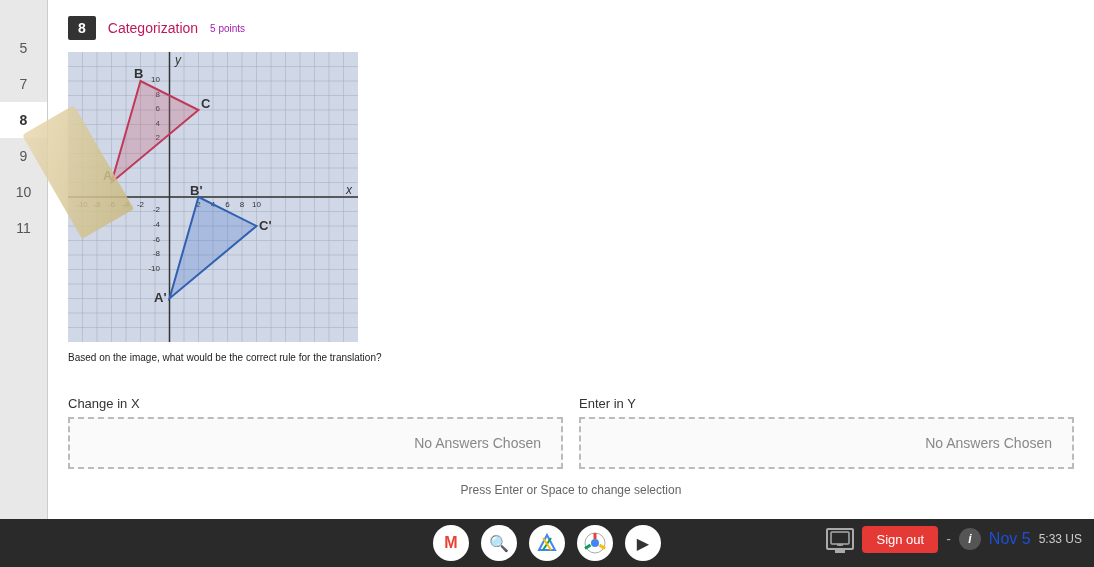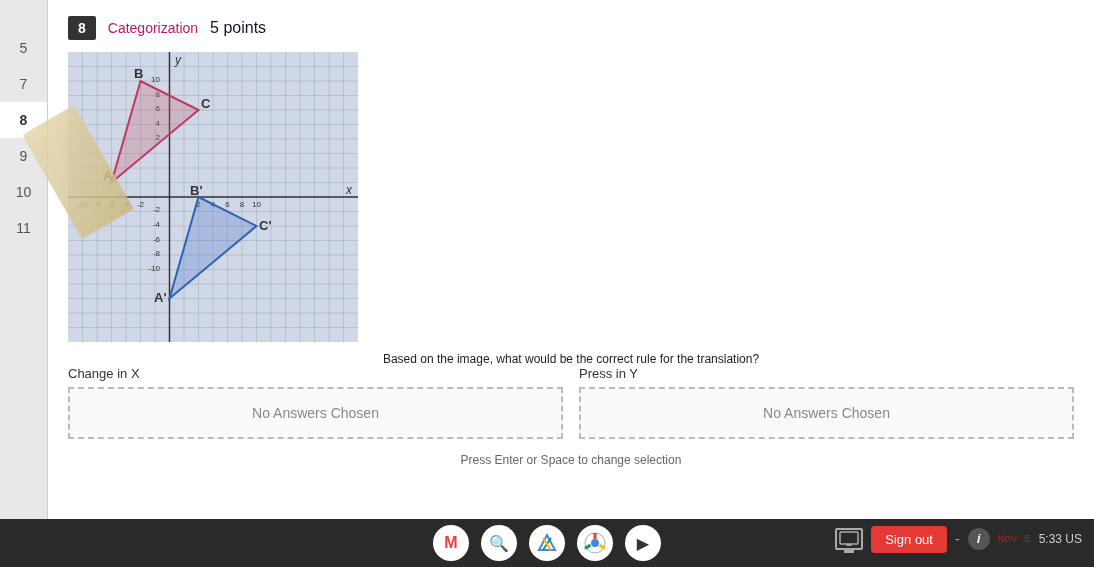--- a/index.html
+++ b/index.html
@@ -72,8 +72,8 @@
       color: #be185d;
     }
     .question-points {
-      font-size: 16px;
-      color: #0f172a;
+      font-size: 10px;
+      color: #a21caf;
     }
 
     

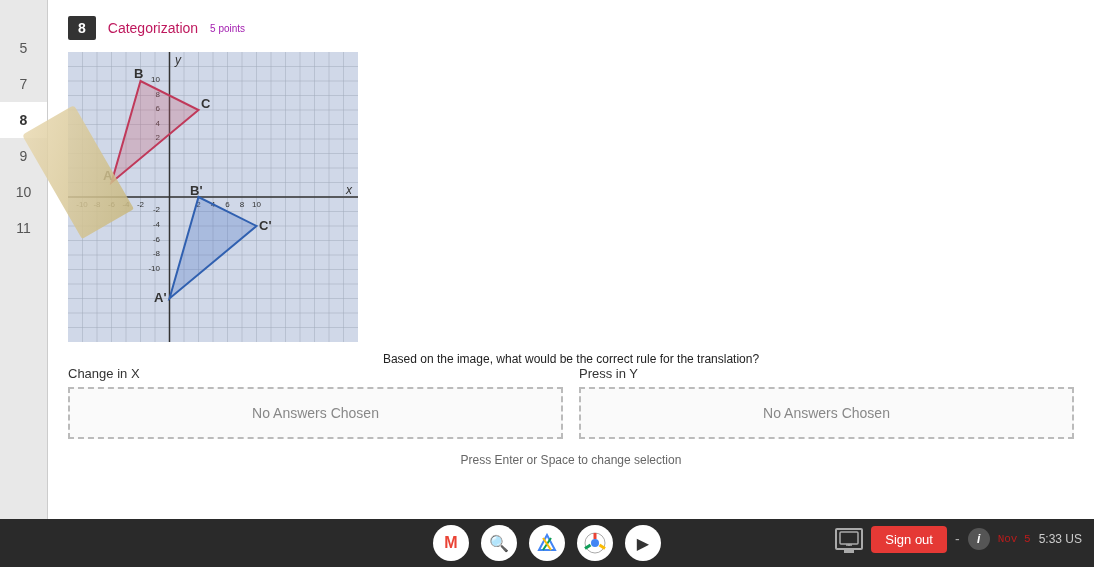--- a/index.html
+++ b/index.html
@@ -92,10 +92,9 @@
 
     
     .question-text {
-      font-size: 12px;
+      font-size: 10px;
       color: #222;
-      margin-bottom: 0;
-      text-align: center;
+      margin-bottom: 33px;
     }
 
     

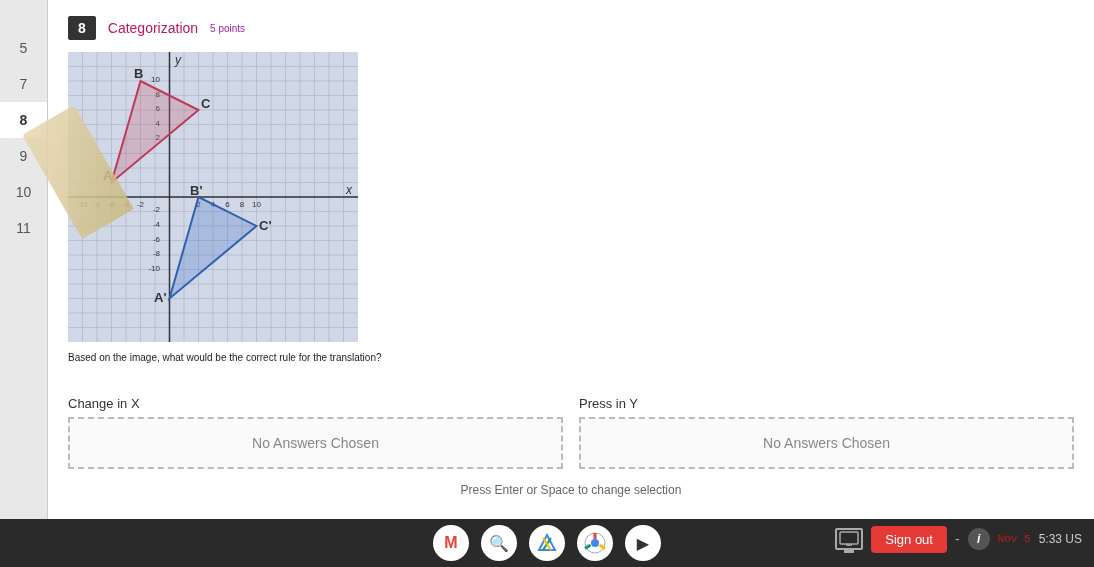--- a/index.html
+++ b/index.html
@@ -375,7 +375,7 @@
       </div>
     </div>
     <div class="answer-column">
-      <div class="answer-column-label">Press in Y</div>
+      <div class="answer-column-label">Enter in Y</div>
       <div class="answer-box">
         <span class="answer-box-text">No Answers Chosen</span>
       </div>

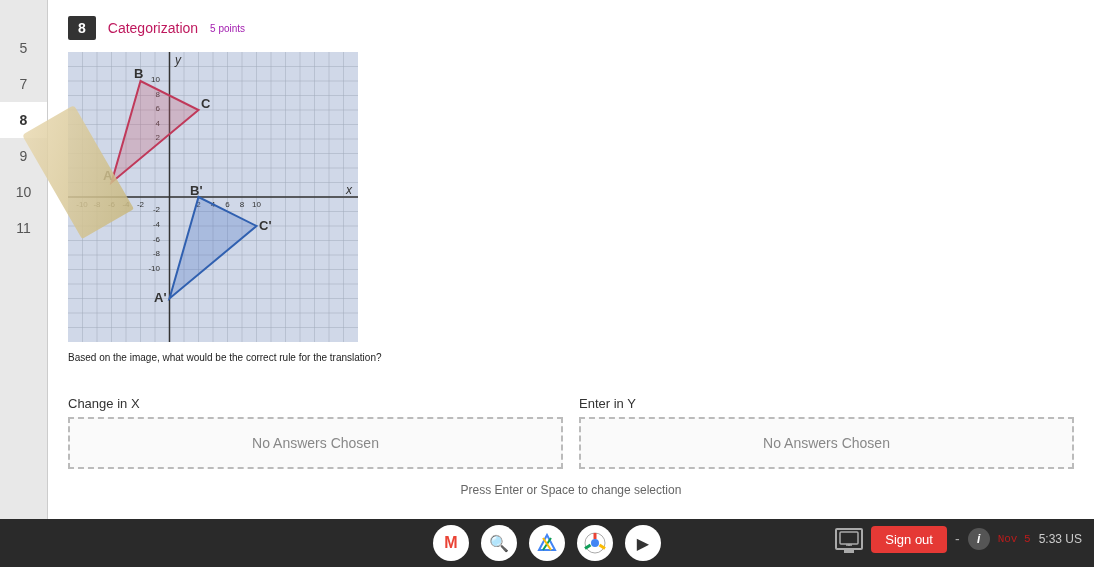--- a/index.html
+++ b/index.html
@@ -121,7 +121,7 @@
       min-height: 52px;
       display: flex;
       align-items: center;
-      justify-content: center;
+      justify-content: flex-end;
       background: #fafafa;
     }
 

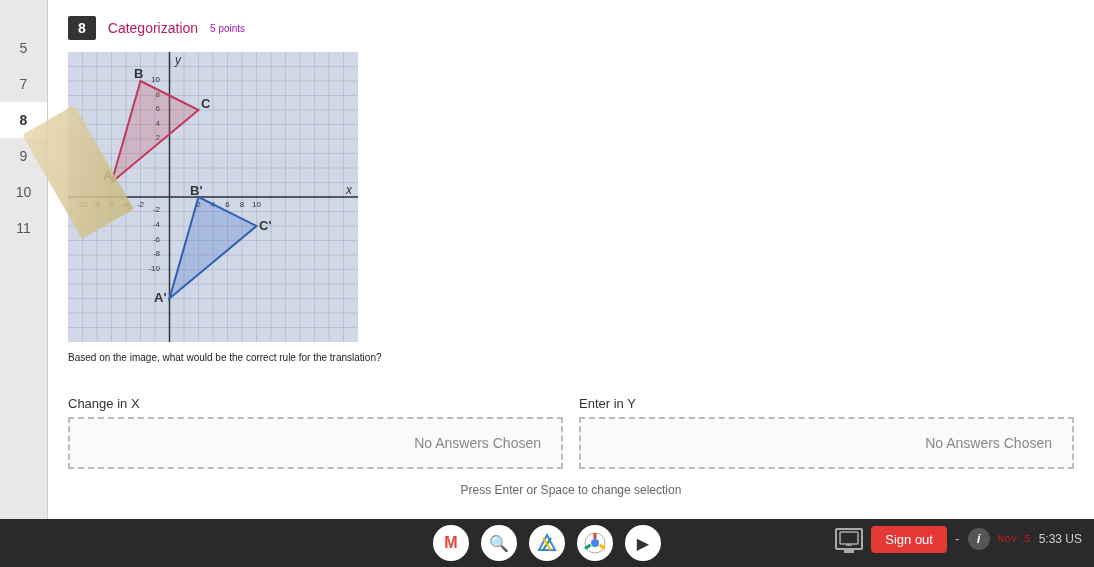--- a/index.html
+++ b/index.html
@@ -206,9 +206,8 @@
     }
 
     .tray-date {
-      color: #b91c1c;
-      font-size: 11px;
-      font-family: Liberation Mono, monospace;
+      color: #1d4ed8;
+      font-size: 16px;
     }
 
     .tray-time {

